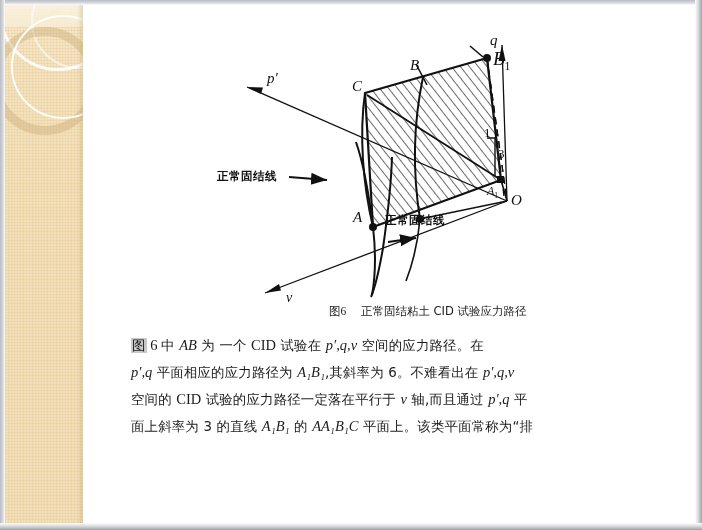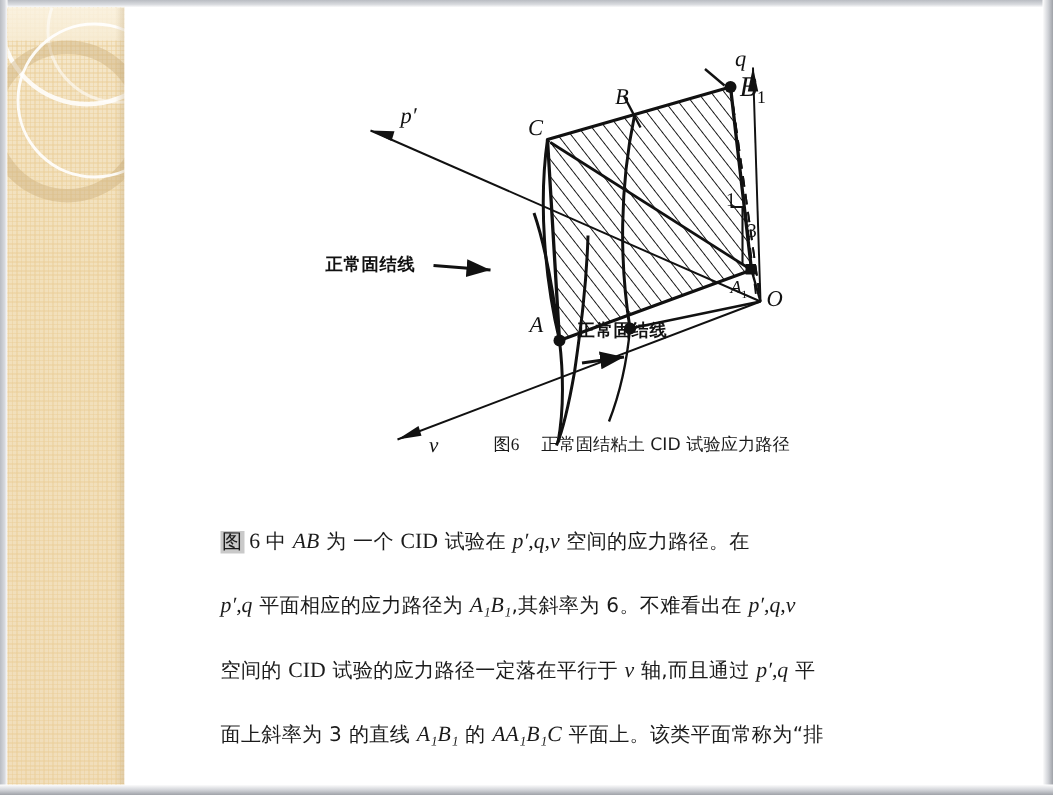--- a/index.html
+++ b/index.html
@@ -82,7 +82,7 @@
 
   
   #caption{
-    position:absolute;left:246px;top:284px;
+    position:absolute;left:246px;top:299px;
     font-family:"DejaVu Sans", sans-serif;
     font-size:11.5px;color:#1a1a1a;white-space:nowrap;
     font-weight:500;

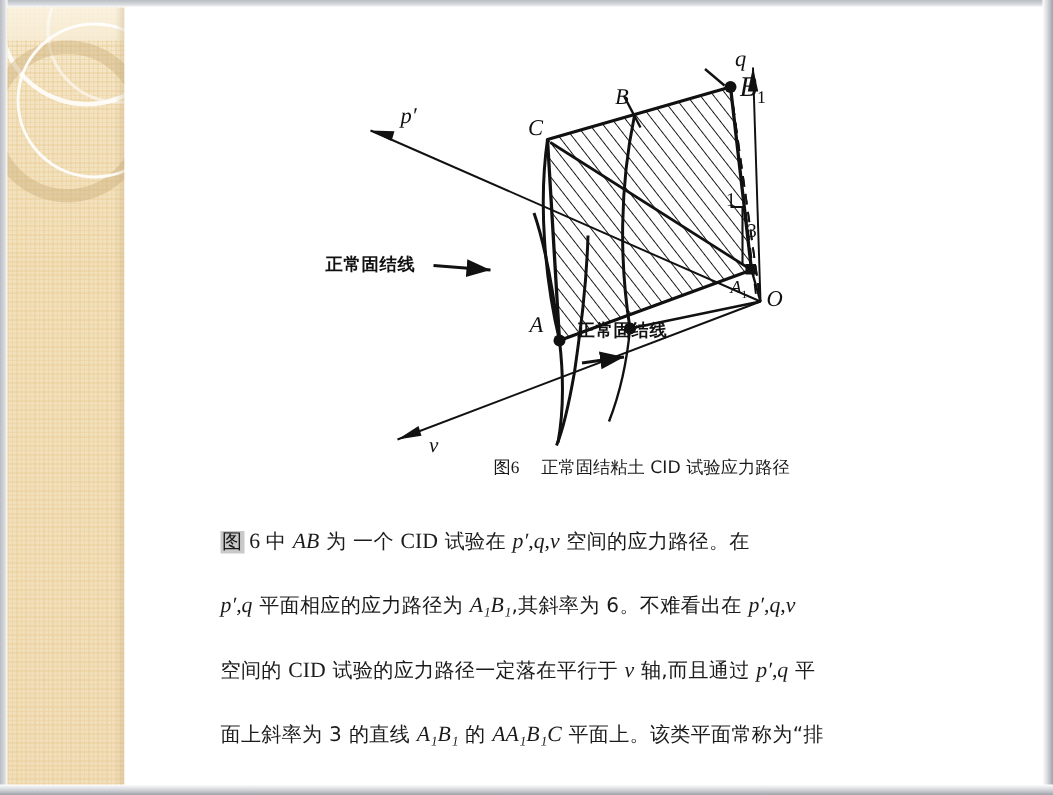--- a/index.html
+++ b/index.html
@@ -98,7 +98,7 @@
     line-height:27px;
     letter-spacing:.2px;
   }
-  #bodytext p{margin:16px;}
+  #bodytext p{margin:0;}
   #bodytext .indent{display:inline-block;width:0px;}
   .hl{background:#c9c9c9;padding:0 1px;}
   .mi{font-family:"Liberation Serif",serif;font-style:italic;font-size:14.5px;letter-spacing:0;}

